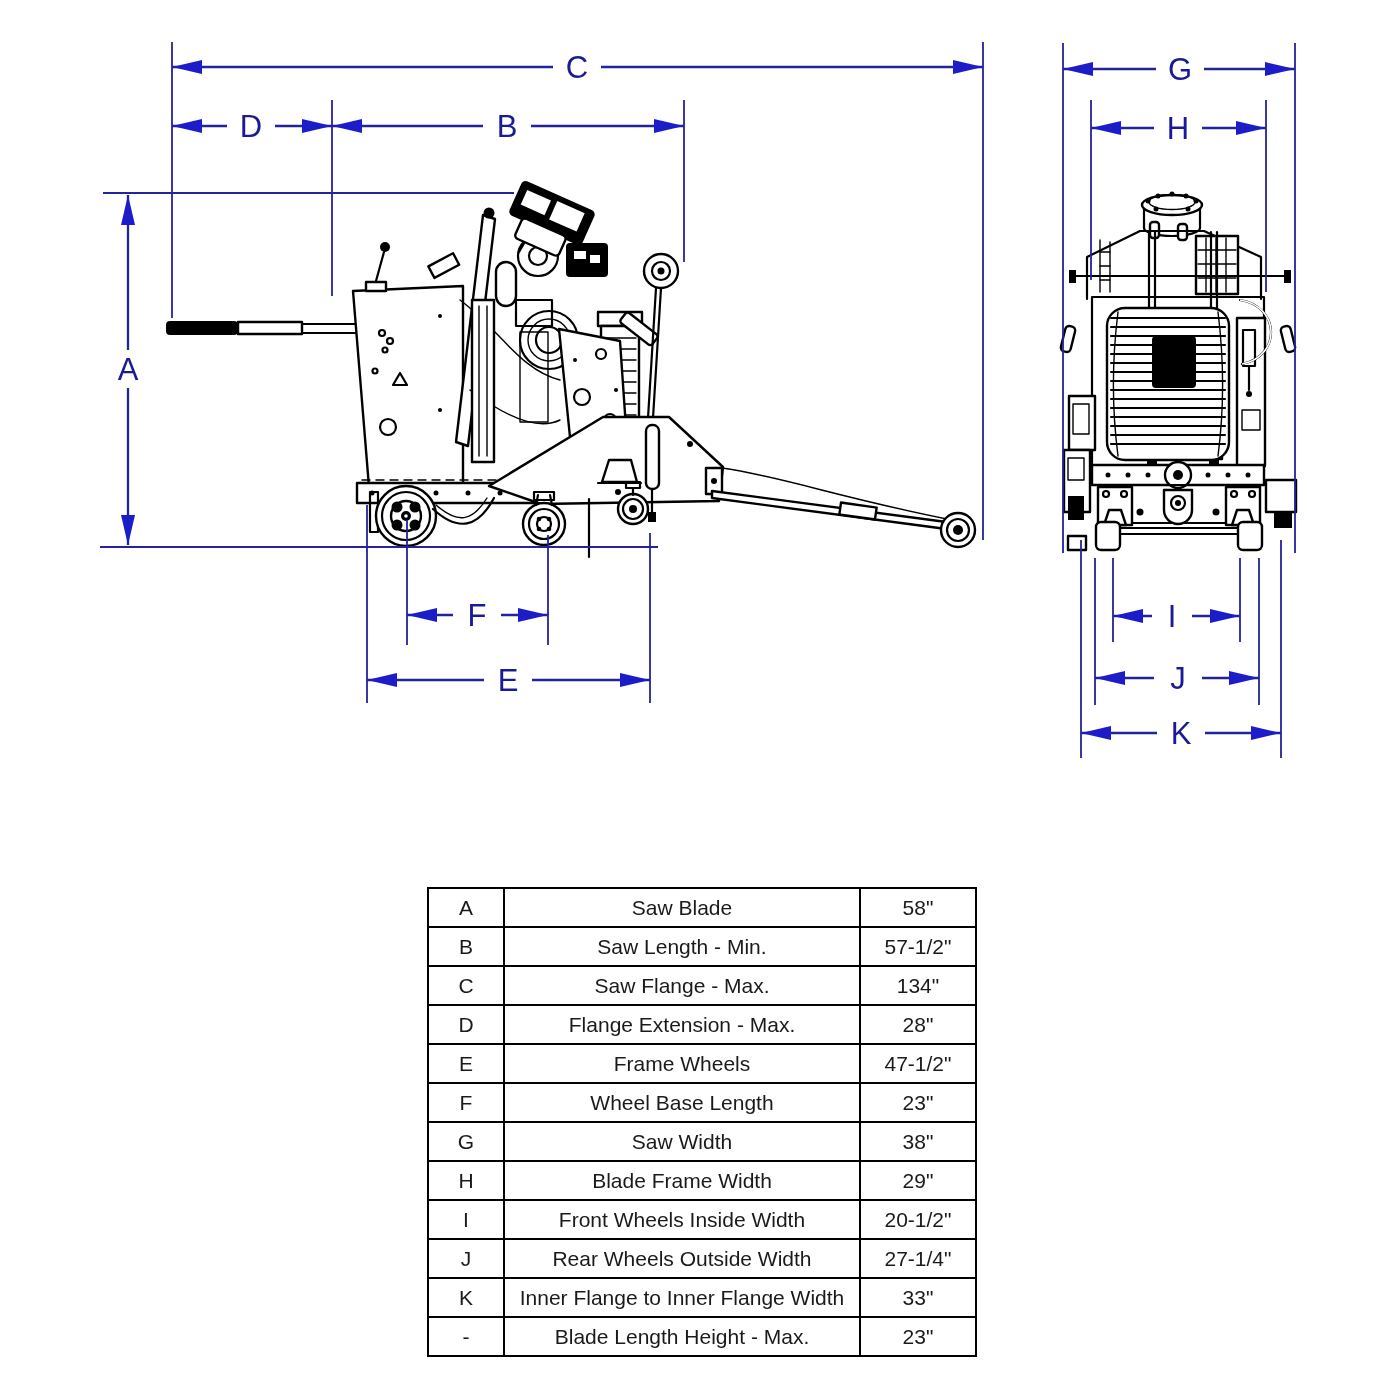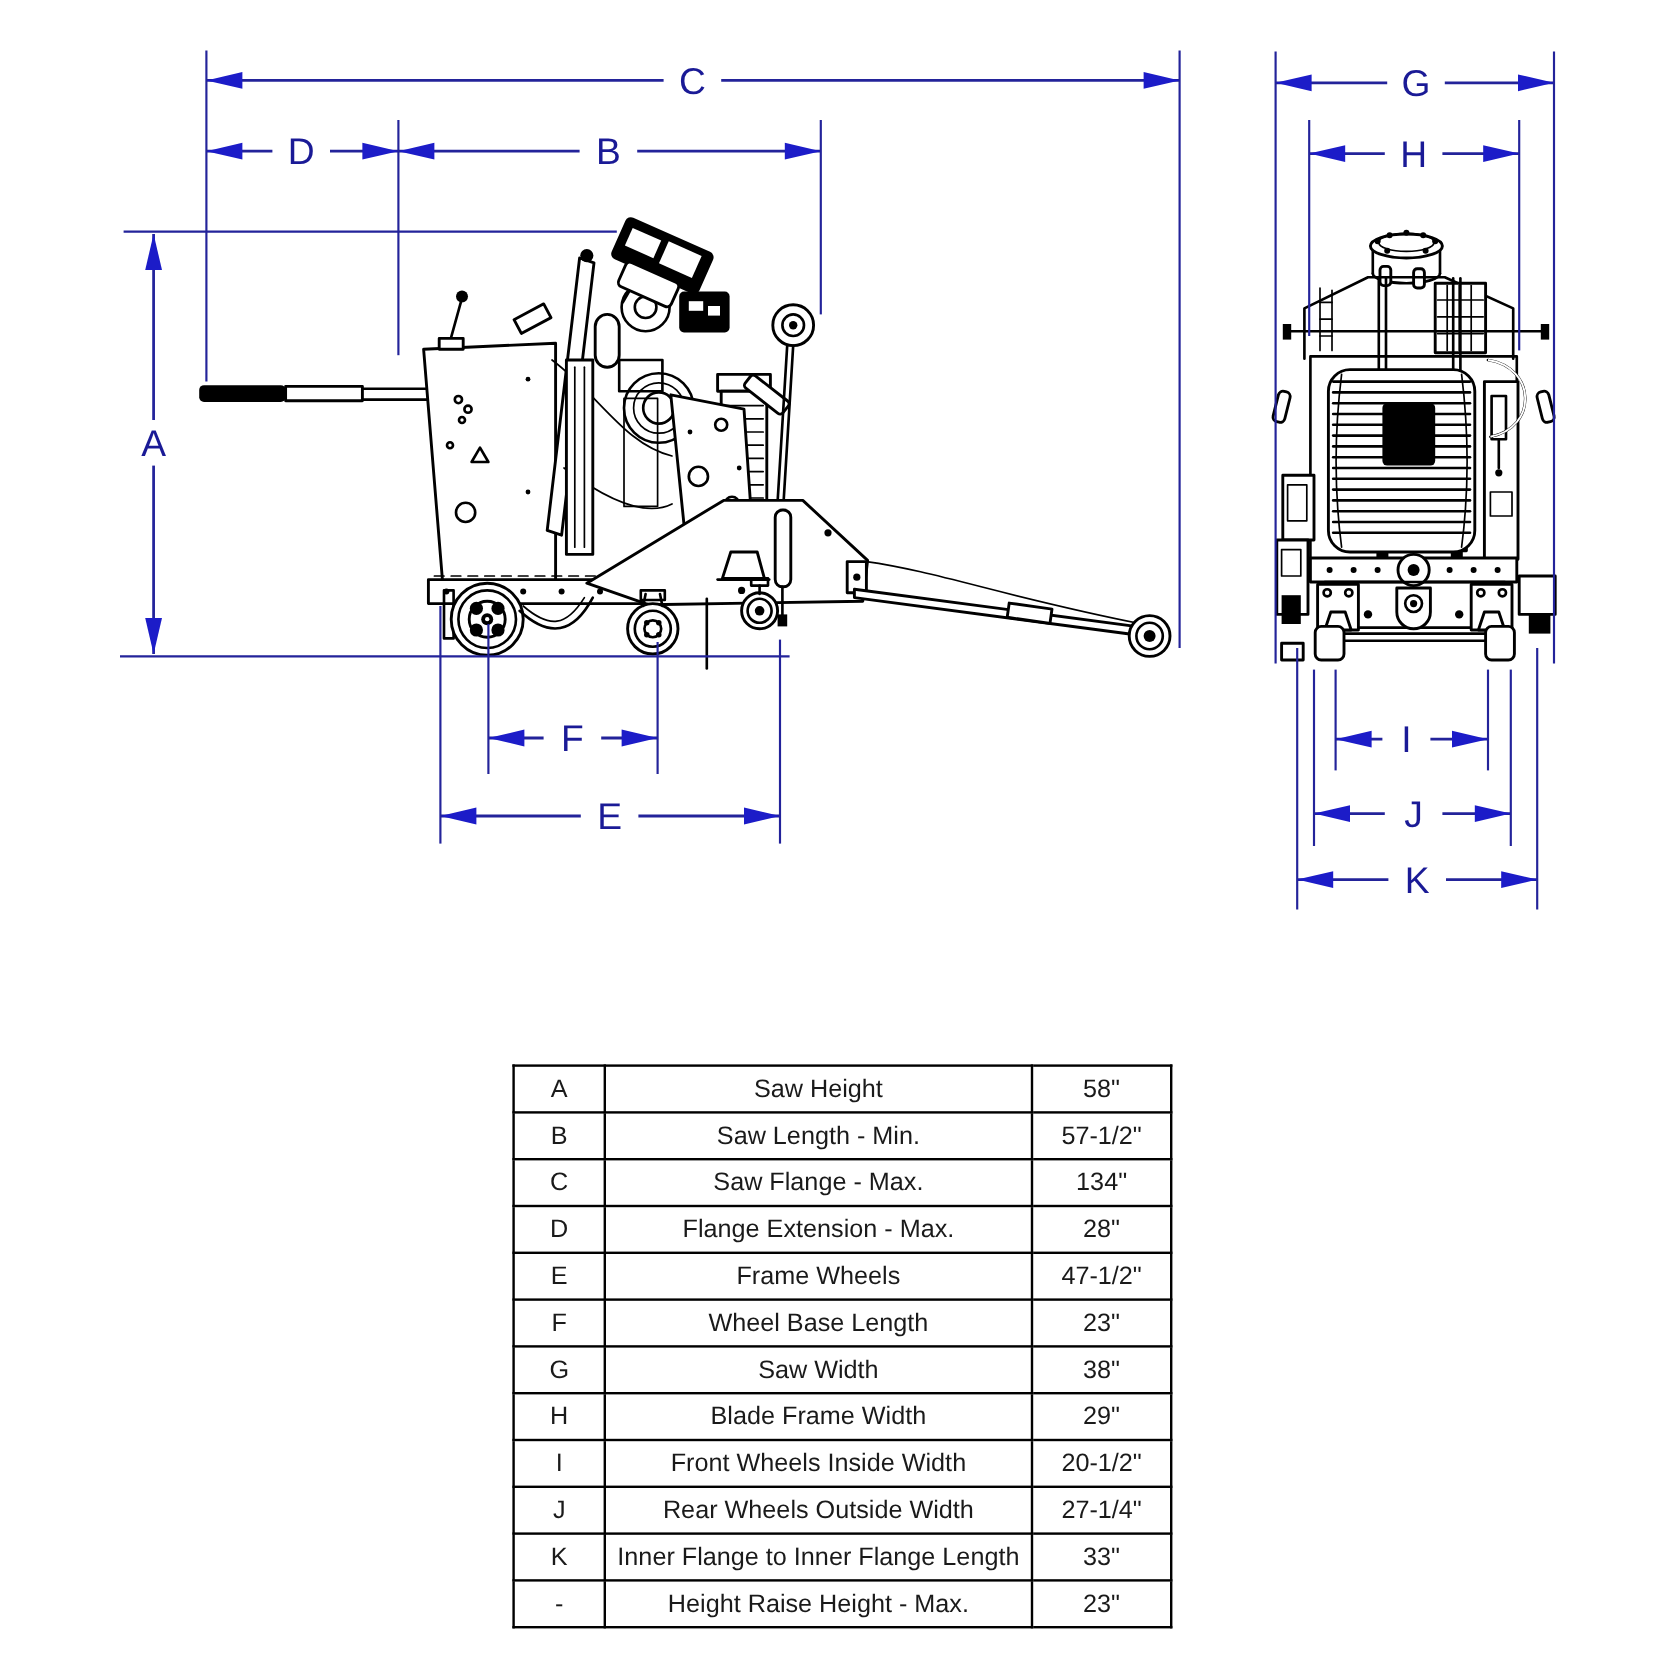--- a/index.html
+++ b/index.html
@@ -434,7 +434,7 @@
   <tbody>
     <tr>
       <td>A</td>
-      <td>Saw Height</td>
+      <td>Saw Blade</td>
       <td>58"</td>
     </tr>
     <tr>

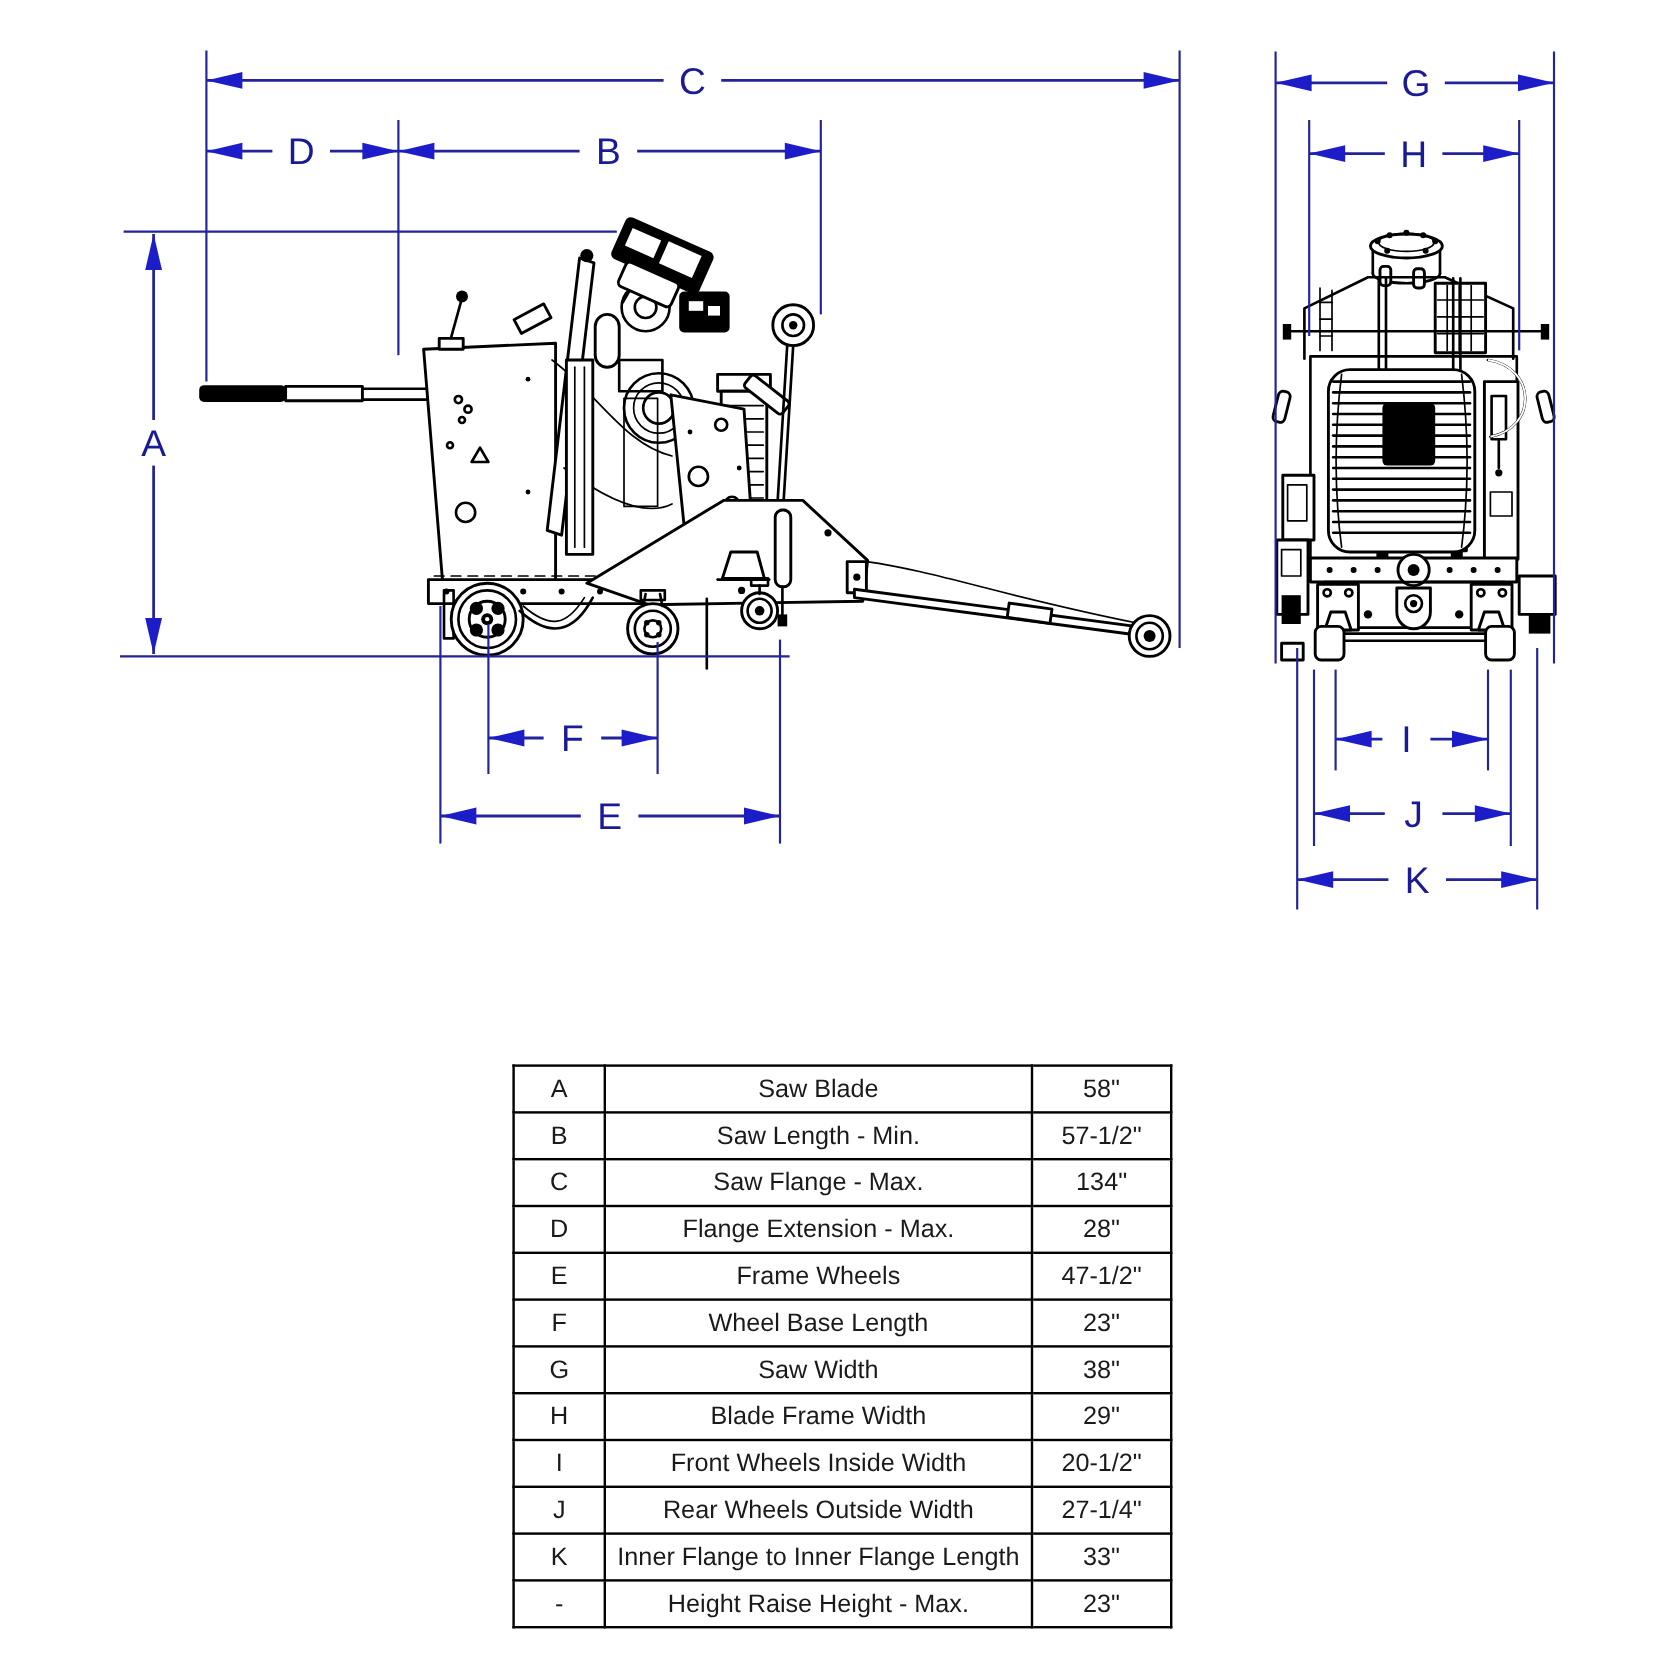--- a/index.html
+++ b/index.html
@@ -484,7 +484,7 @@
     </tr>
     <tr>
       <td>K</td>
-      <td>Inner Flange to Inner Flange Length</td>
+      <td>Inner Flange to Inner Flange Width</td>
       <td>33"</td>
     </tr>
     <tr>

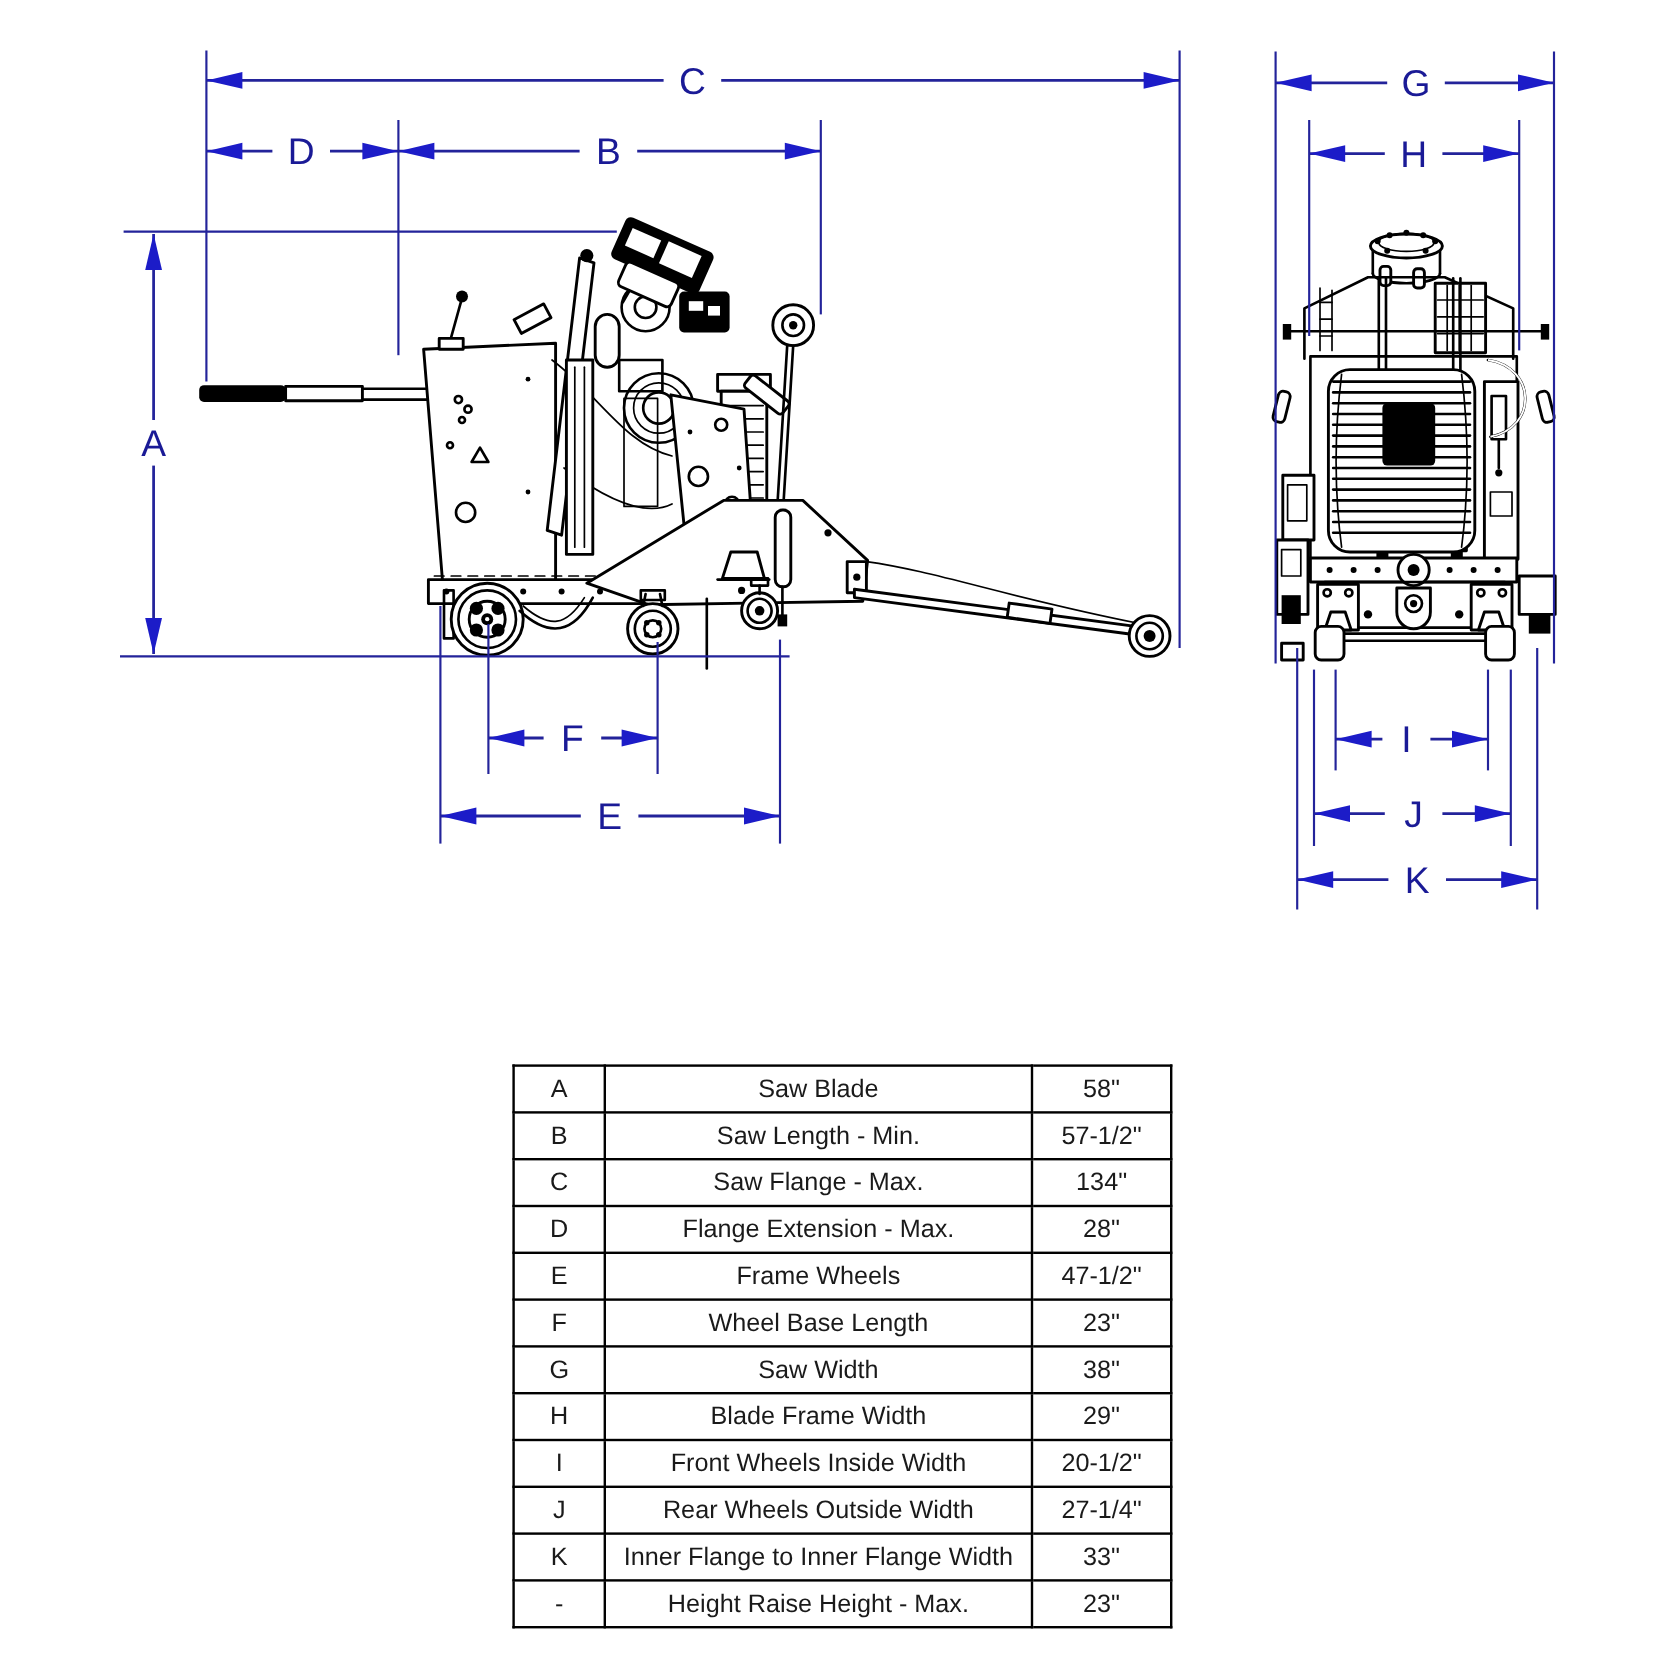--- a/index.html
+++ b/index.html
@@ -489,7 +489,7 @@
     </tr>
     <tr>
       <td>-</td>
-      <td>Height Raise Height - Max.</td>
+      <td>Blade Length Height - Max.</td>
       <td>23"</td>
     </tr>
   </tbody>

